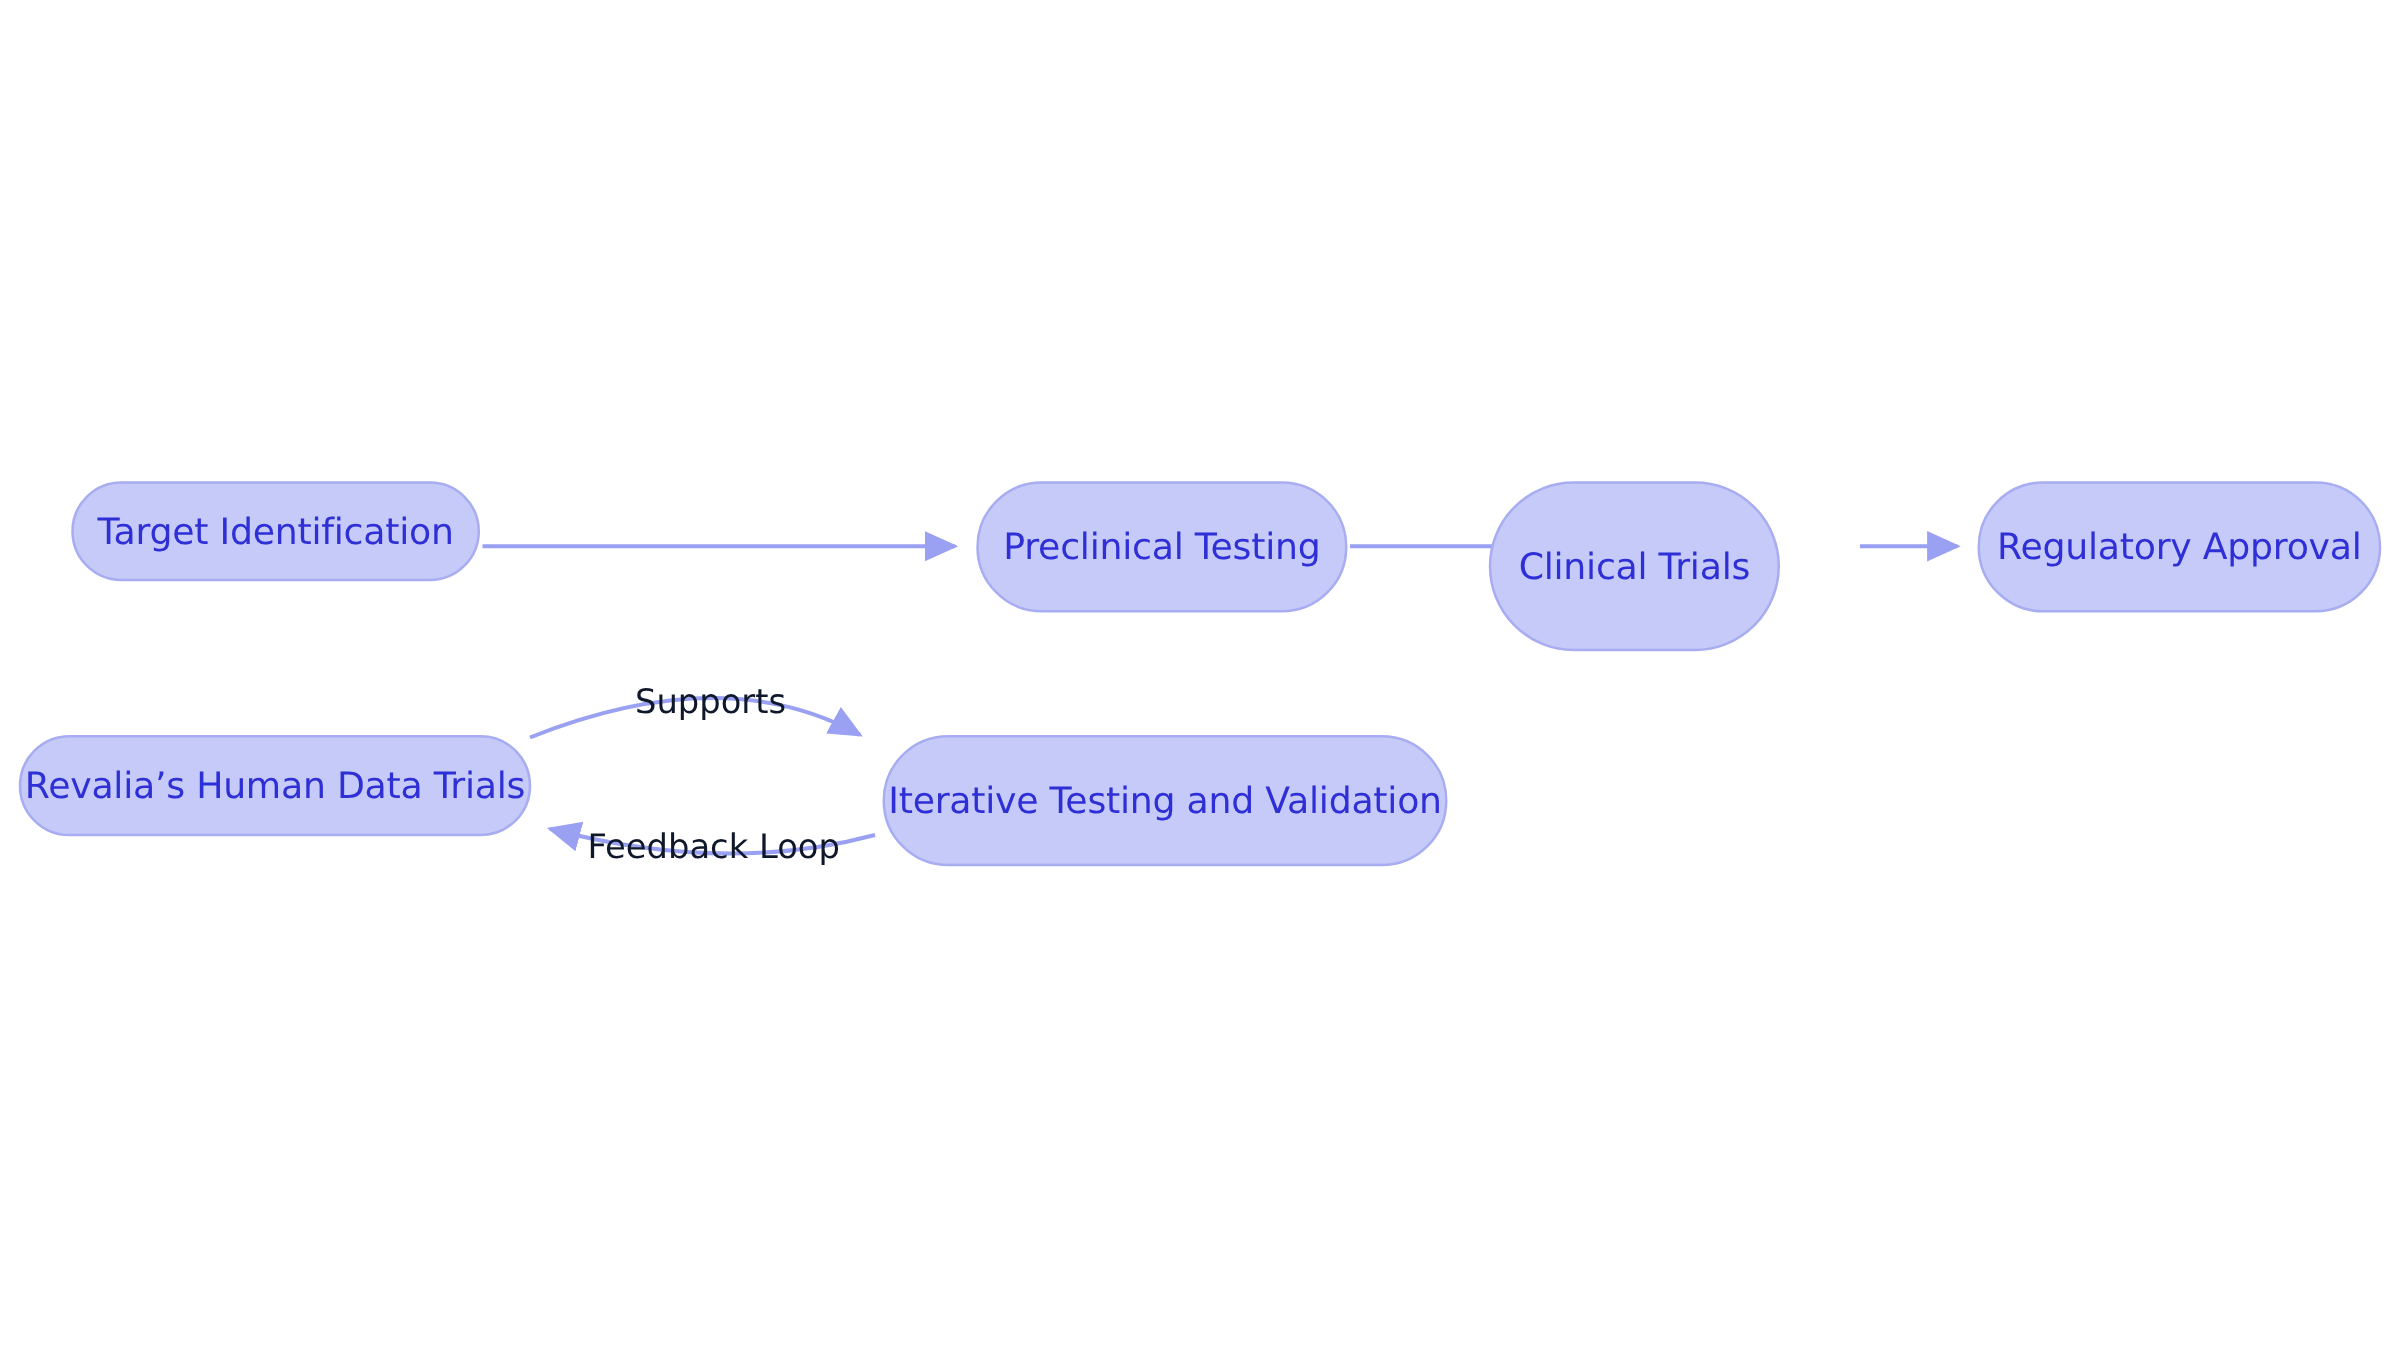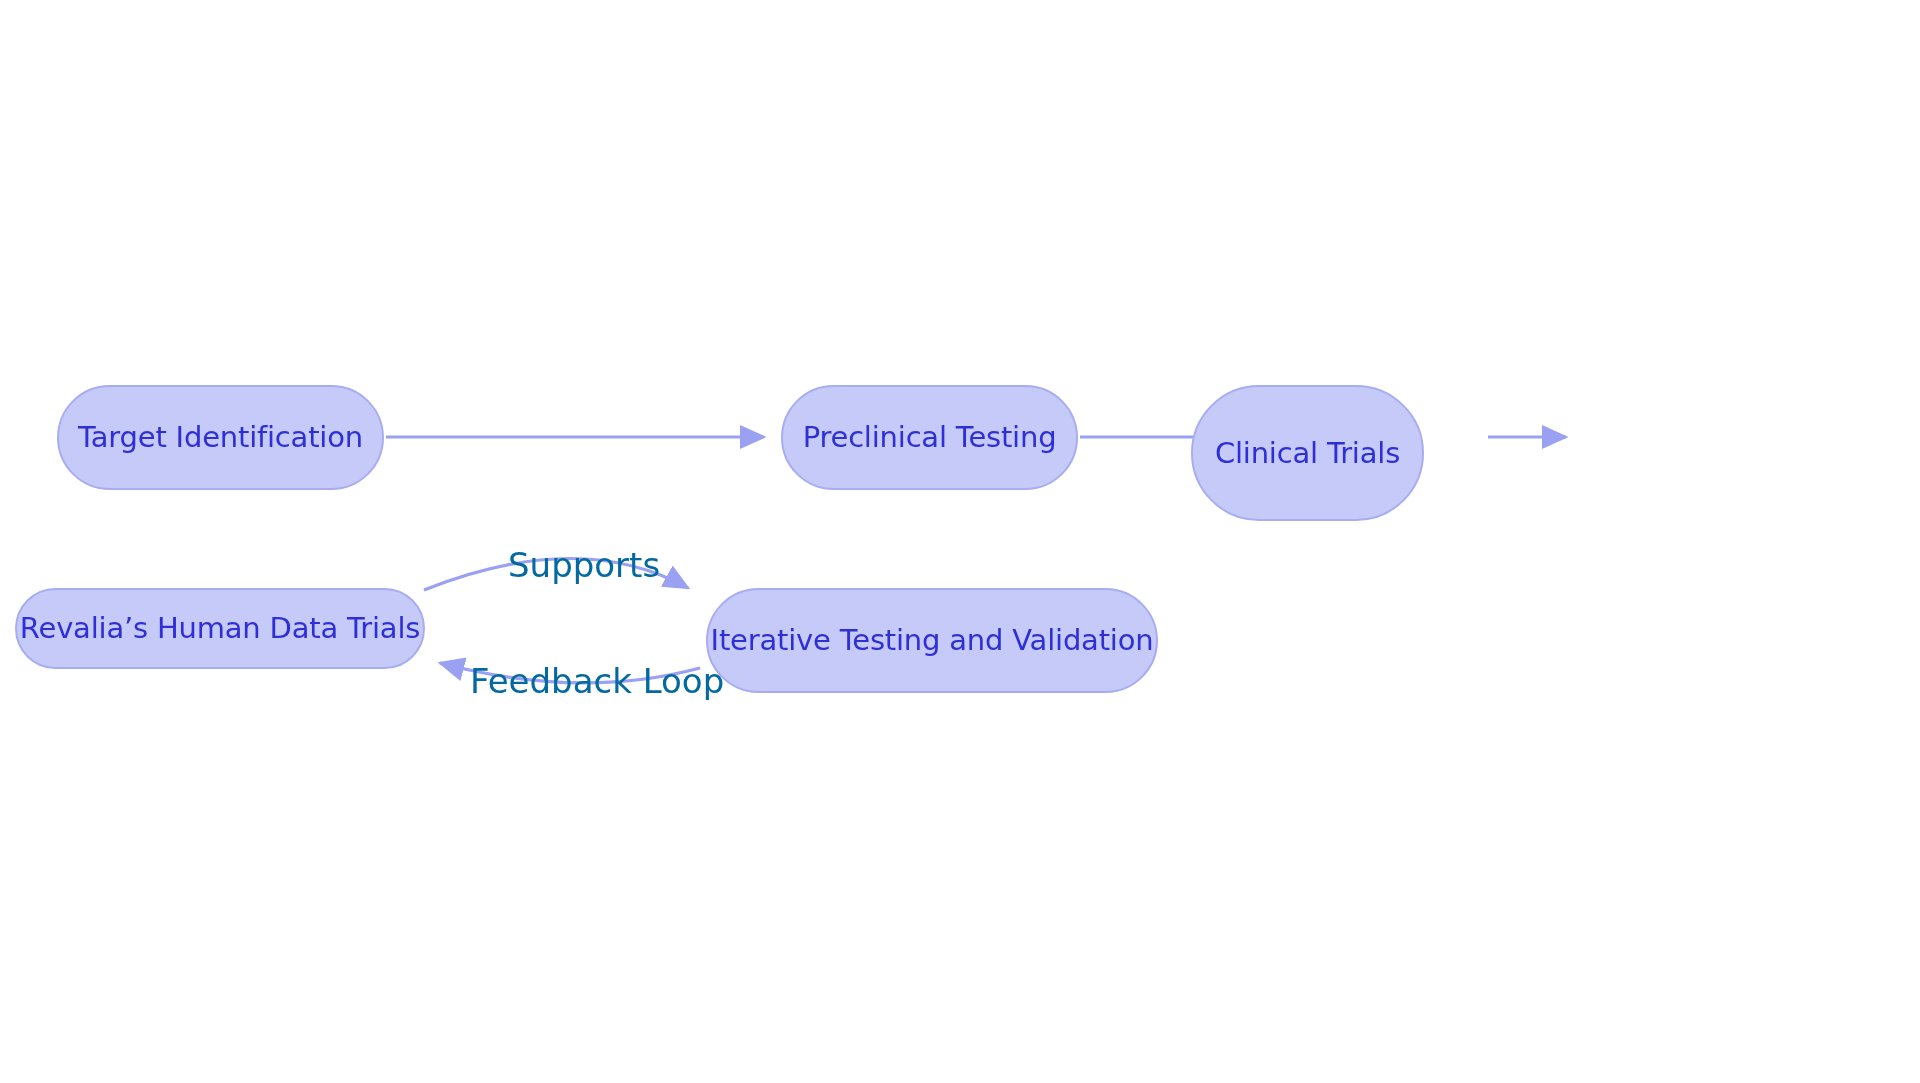--- a/index.html
+++ b/index.html
@@ -90,7 +90,7 @@
     </g>
   </svg>
 
-  <div class="node" style="left:57px; top:385px; width:327px; height:105px;">
+  <div class="node" style="left:57px; top:385px; width:327px; height:80px;">
     <span class="node-label">Target Identification</span>
   </div>
 

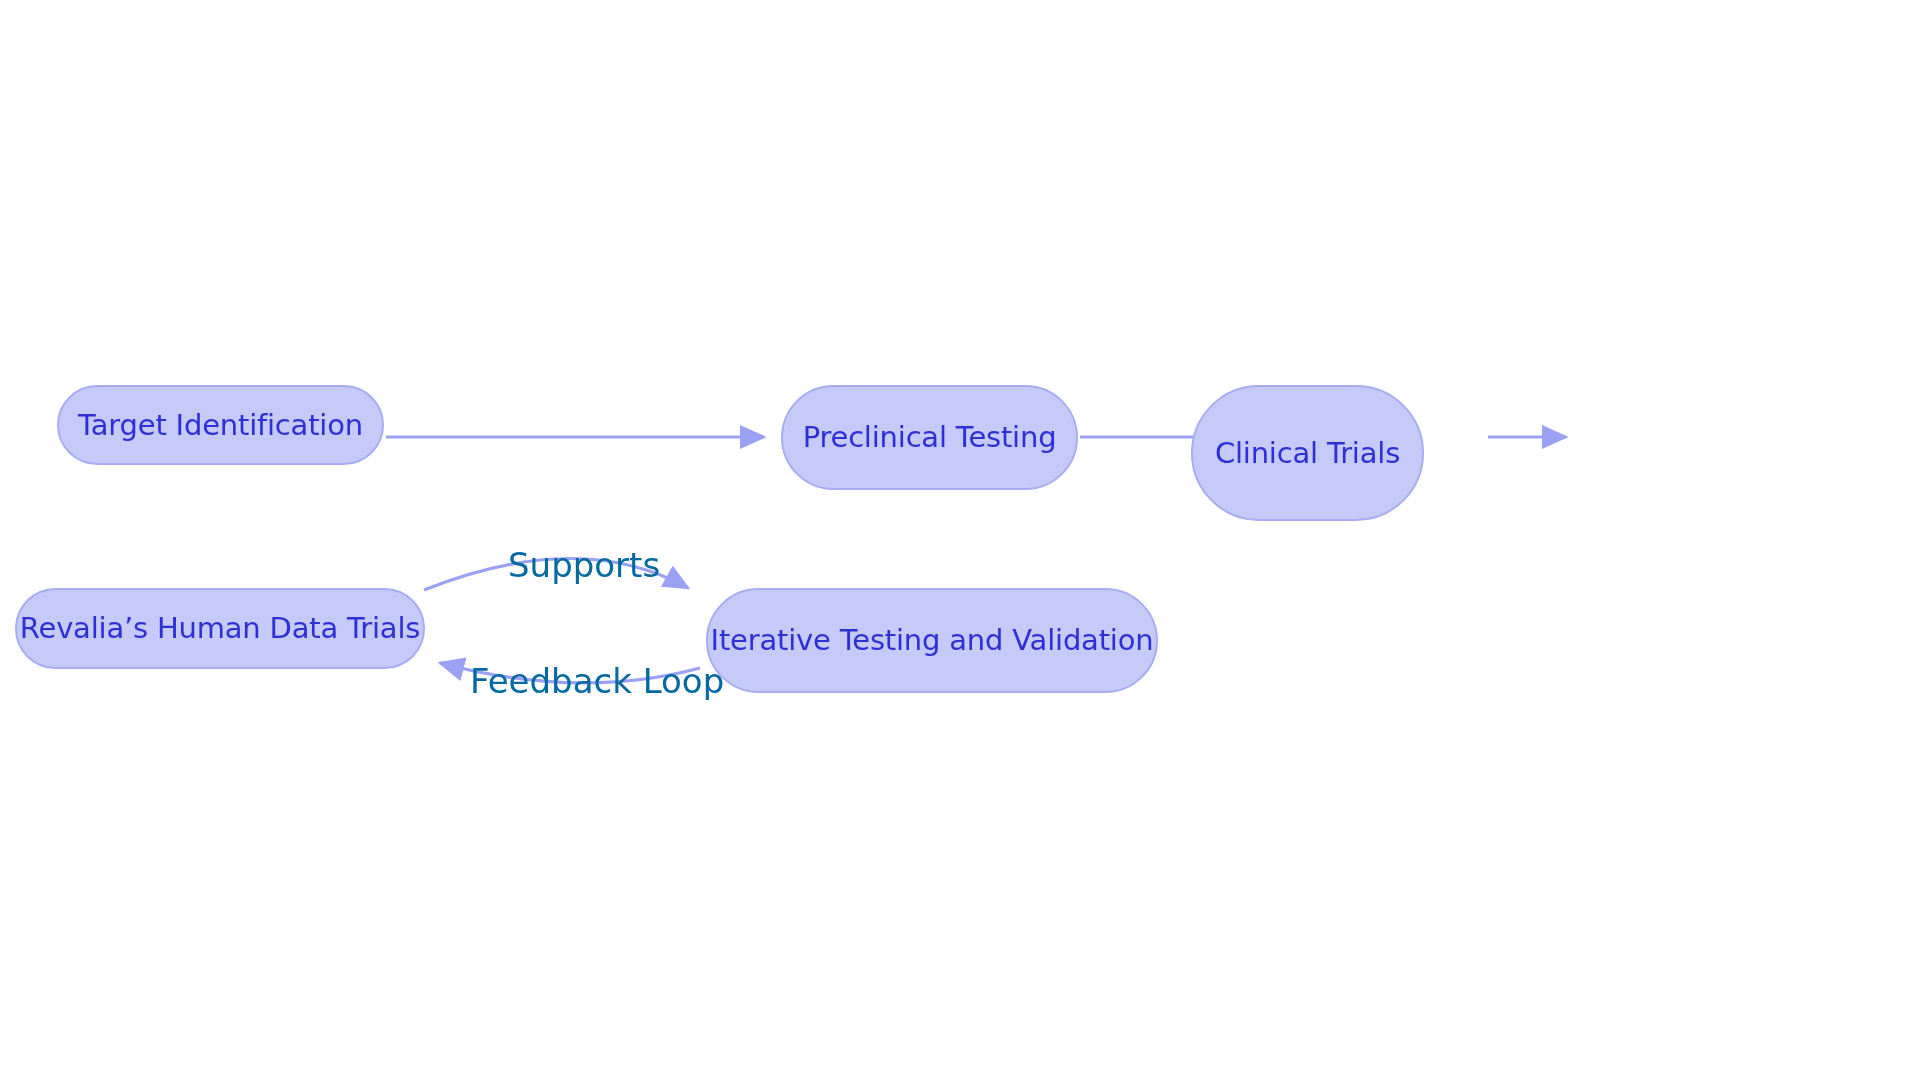--- a/index.html
+++ b/index.html
@@ -102,6 +102,9 @@
     <span class="node-label">Clinical Trials</span>
   </div>
 
+  <div class="node" style="left:1582px; top:385px; width:323px; height:105px;">
+    <span class="node-label">Regulatory Approval</span>
+  </div>
 
   <div class="node" style="left:15px; top:588px; width:410px; height:81px;">
     <span class="node-label">Revalia’s Human Data Trials</span>

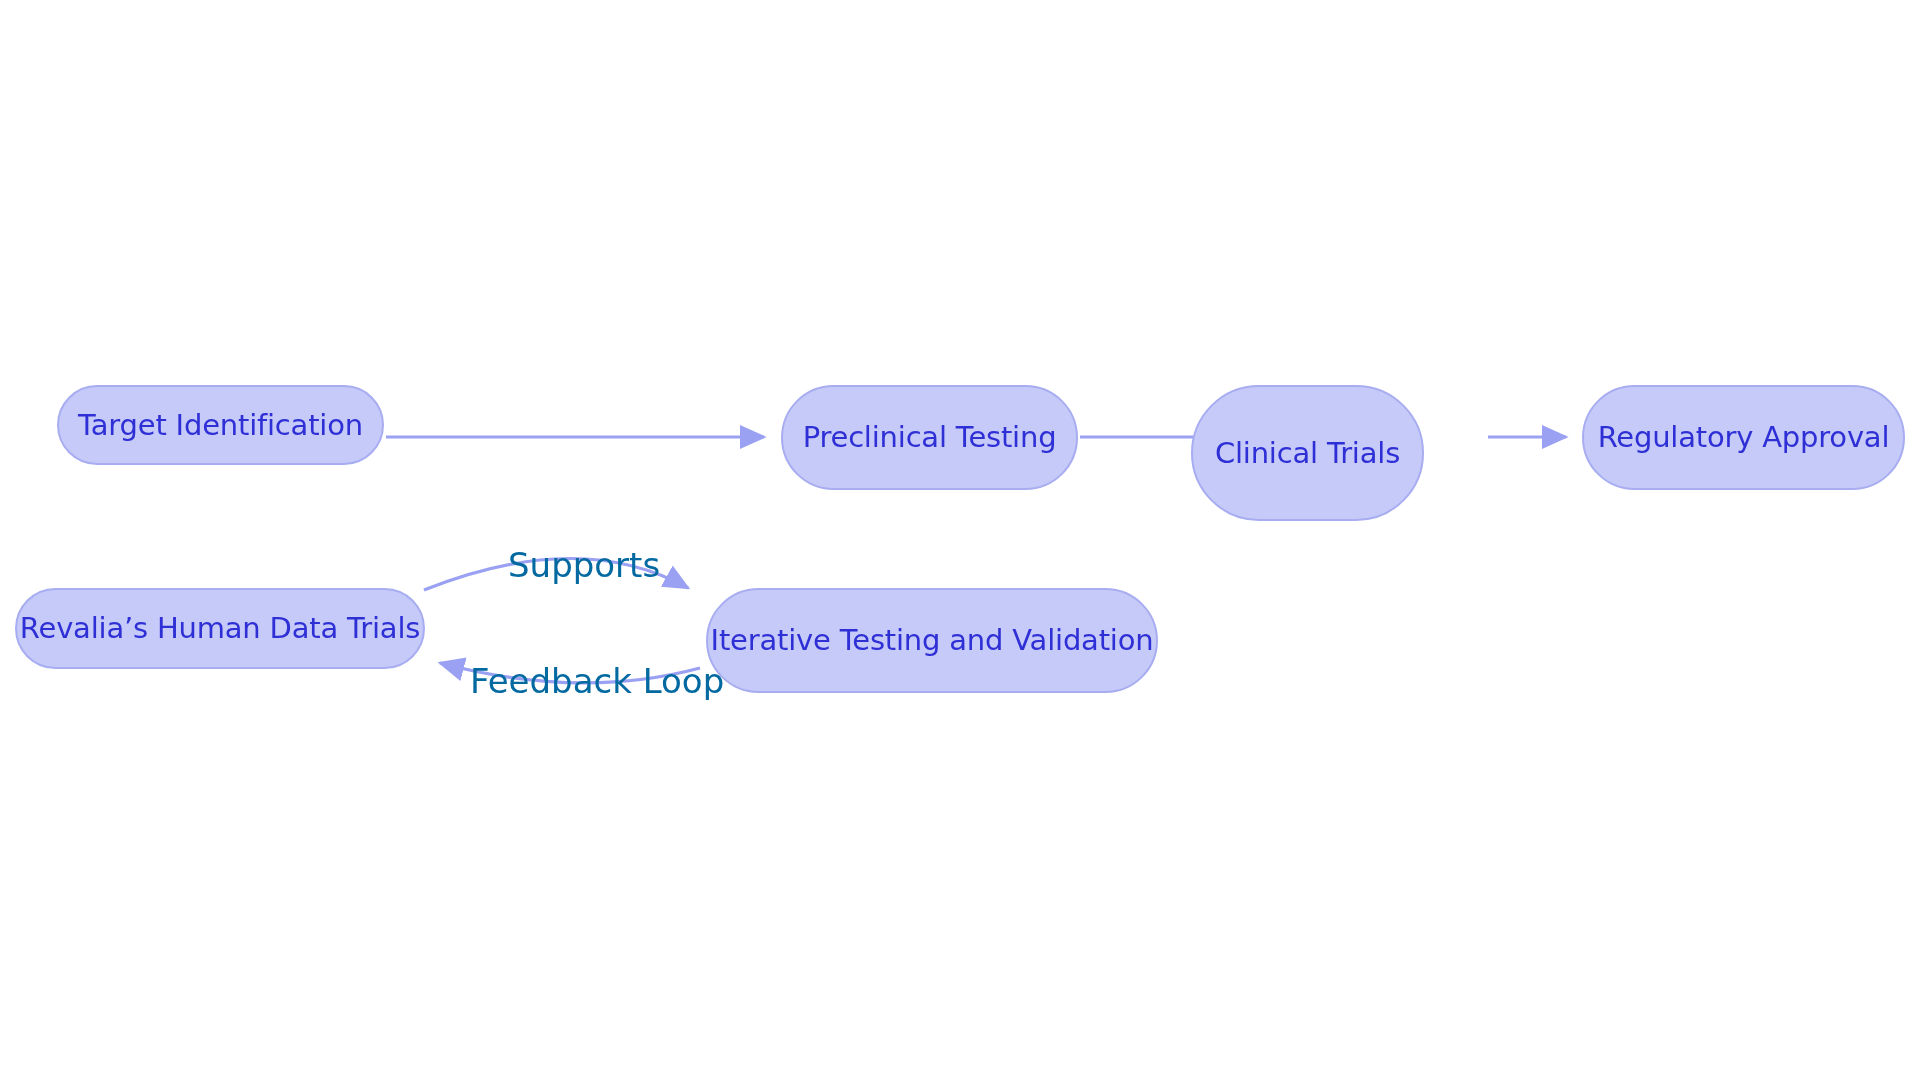--- a/index.html
+++ b/index.html
@@ -49,9 +49,9 @@
   }
   .edge-label {
     position: absolute;
-    color: #0369a1;
+    color: #0f172a;
     font-family: "DejaVu Sans", sans-serif;
-    font-size: 34px;
+    font-size: 27px;
     line-height: 1;
     white-space: nowrap;
     background: transparent;

